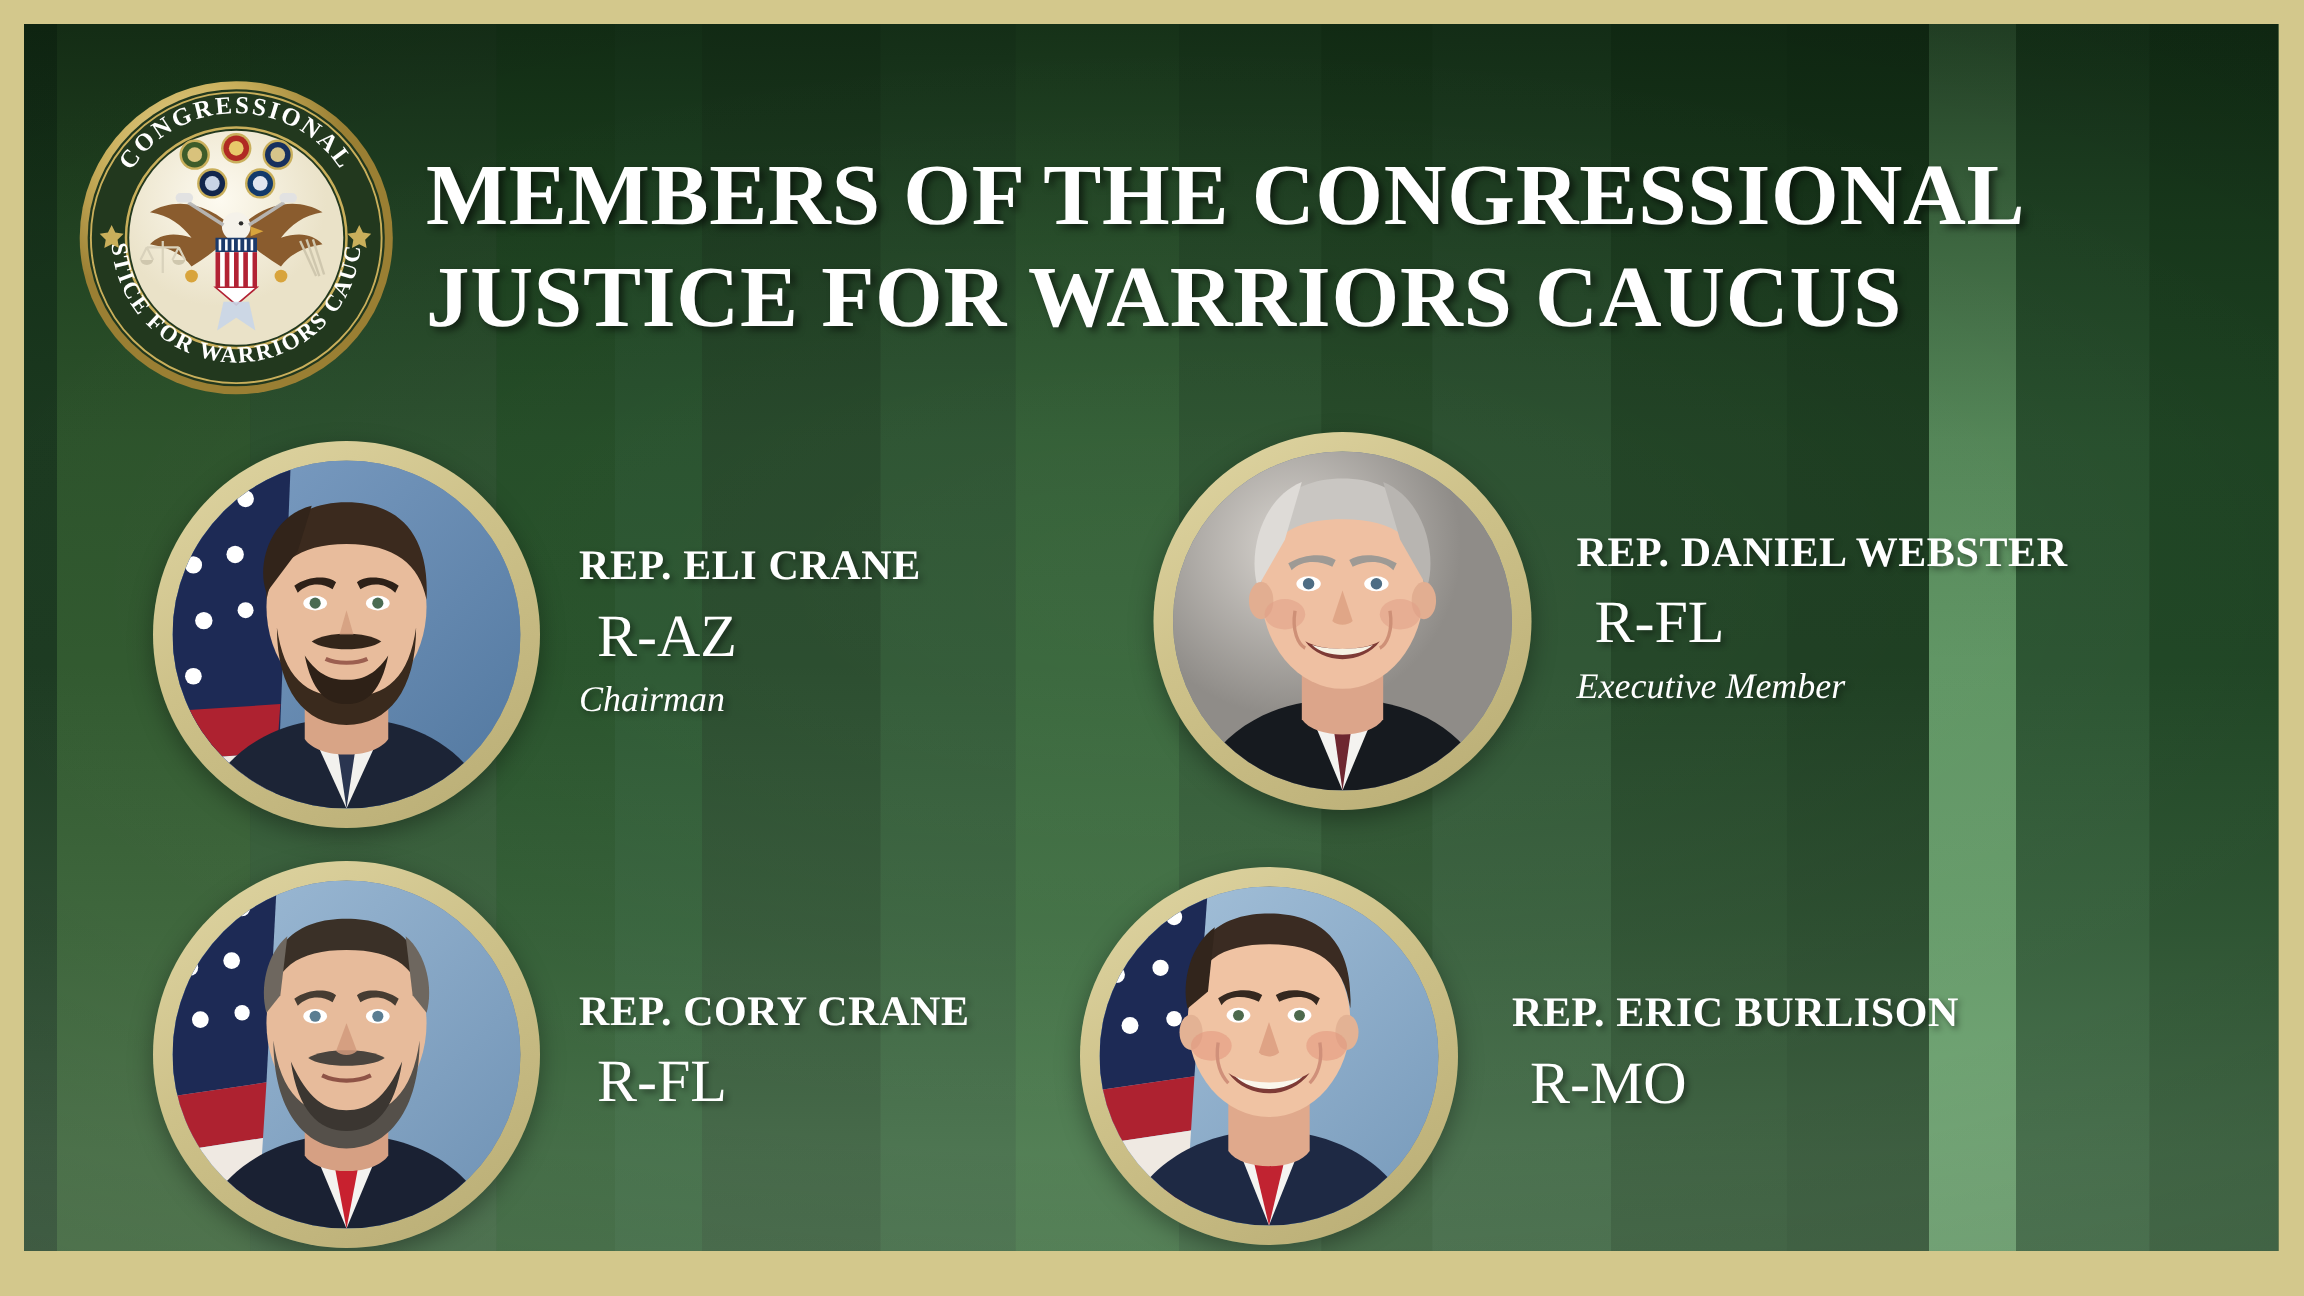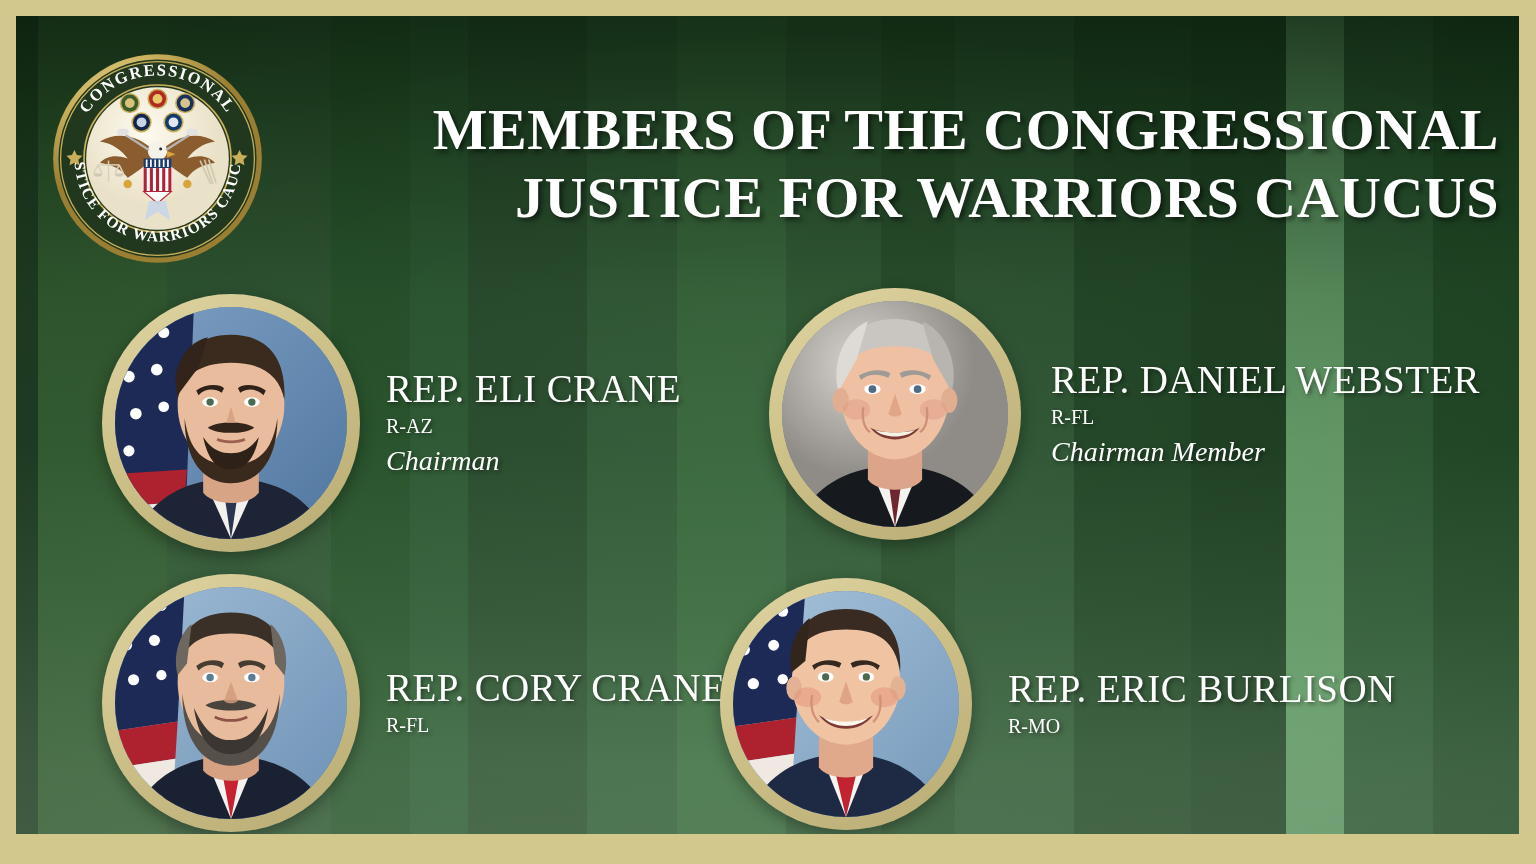--- a/index.html
+++ b/index.html
@@ -59,7 +59,7 @@
   #title {
     position:absolute;
     left:268px; top:80px; width:1215px;
-    text-align:right;
+    text-align:left;
     color:#ffffff;
     font-weight:bold;
     font-size:58px;

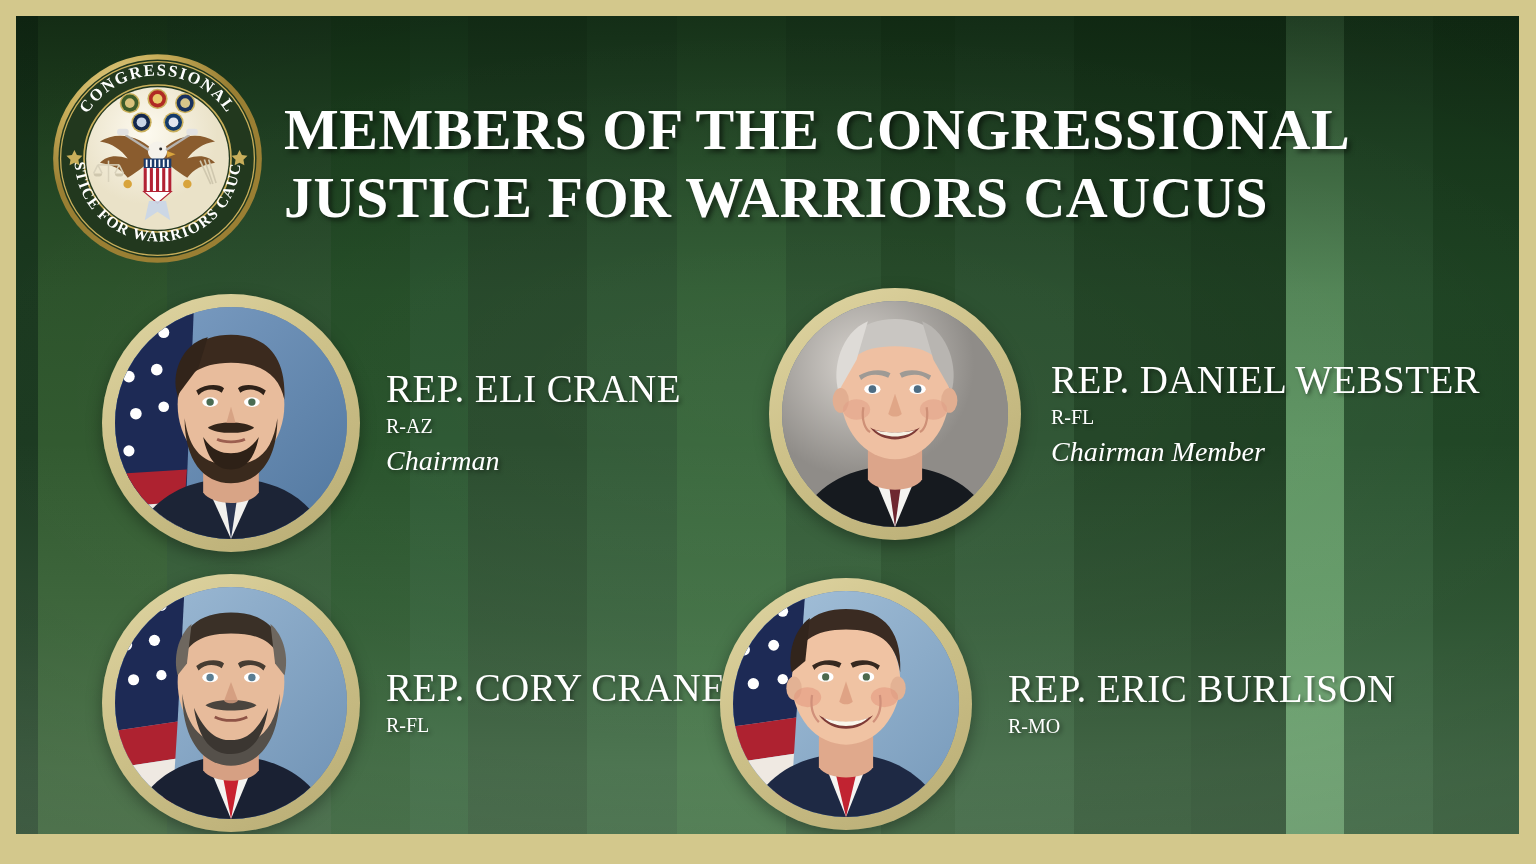--- a/index.html
+++ b/index.html
@@ -92,8 +92,8 @@
 
   .info { margin-left:26px; color:#ffffff; }
   .m-name {
-    font-weight:normal;
-    font-size:39px;
+    font-weight:bold;
+    font-size:28px;
     line-height:1.06;
     letter-spacing:0.4px;
     white-space:nowrap;

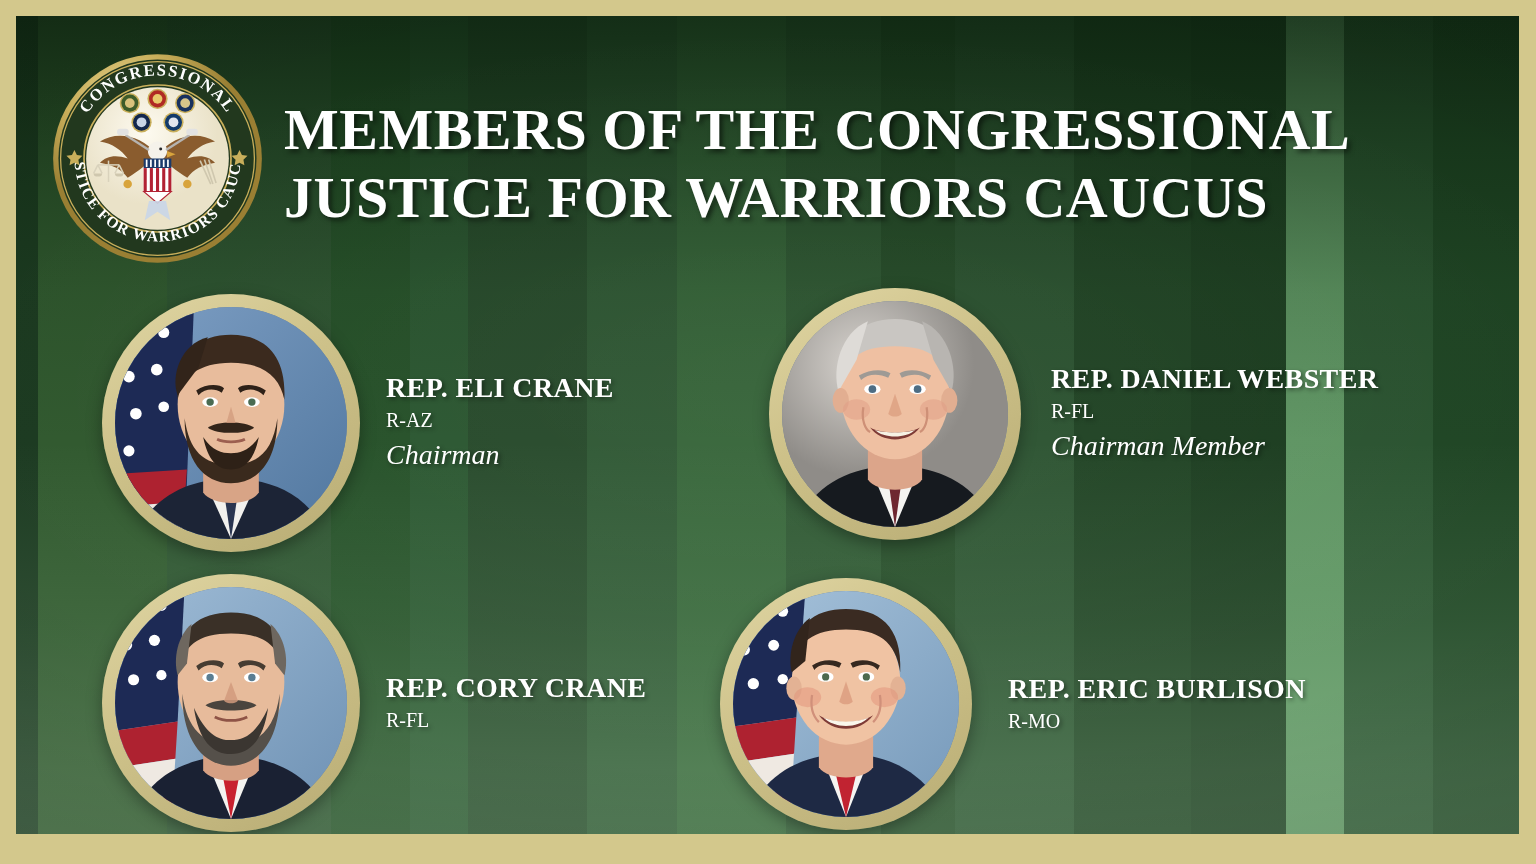--- a/index.html
+++ b/index.html
@@ -100,10 +100,11 @@
     text-shadow:2px 2px 4px rgba(0,0,0,0.45);
   }
   .m-party {
-    font-size:20px;
+    font-size:40px;
     line-height:1.28;
     margin-top:5px;
     text-shadow:2px 2px 4px rgba(0,0,0,0.45);
+    margin-left:12px;
   }
   .m-role {
     font-size:28px;

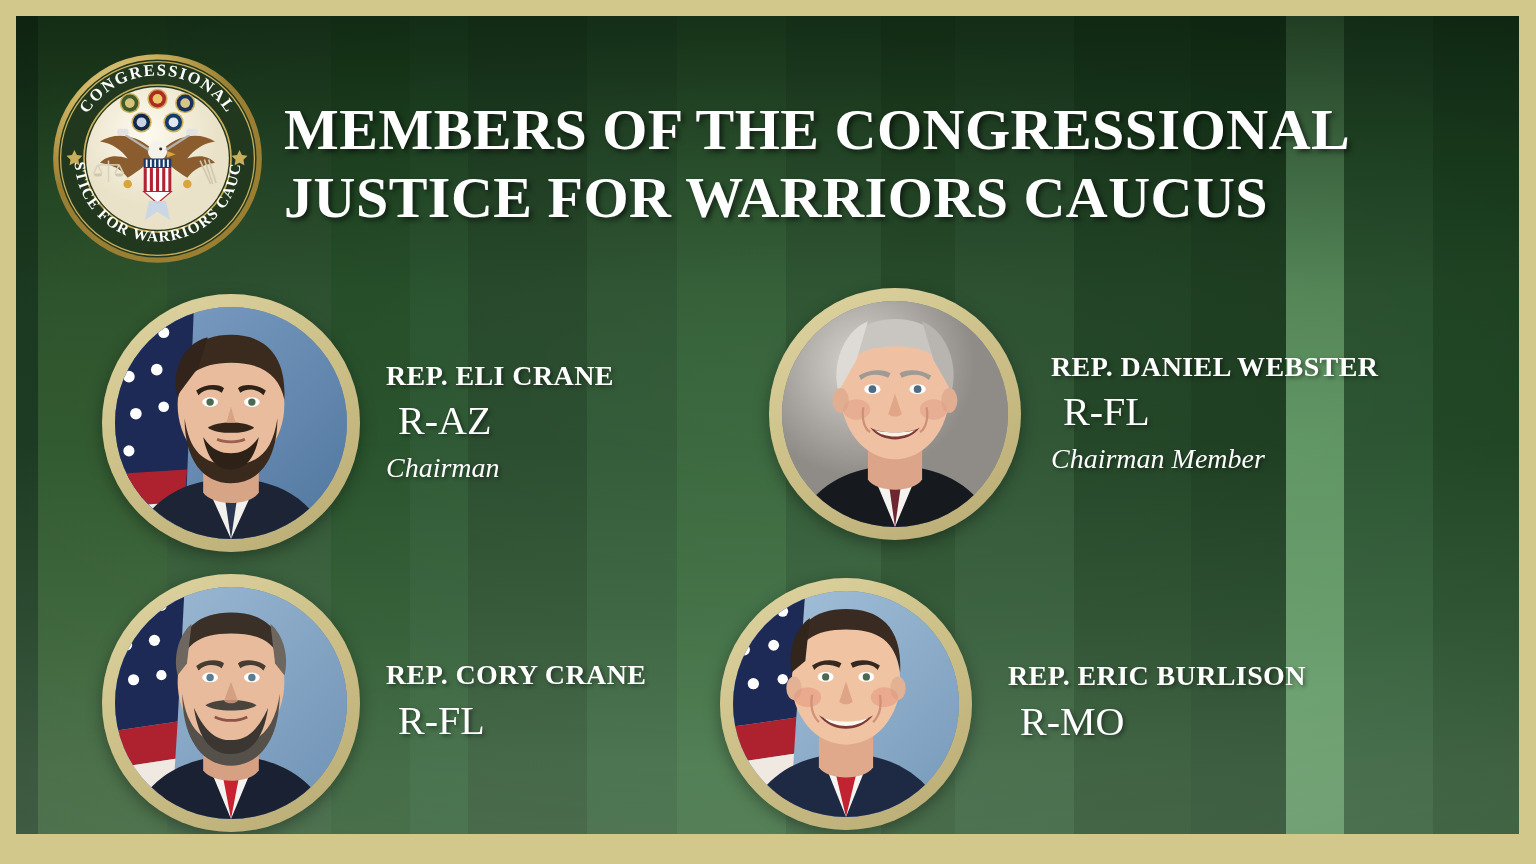--- a/index.html
+++ b/index.html
@@ -107,7 +107,7 @@
     margin-left:12px;
   }
   .m-role {
-    font-size:28px;
+    font-size:24px;
     font-style:italic;
     line-height:1.28;
     margin-top:3px;

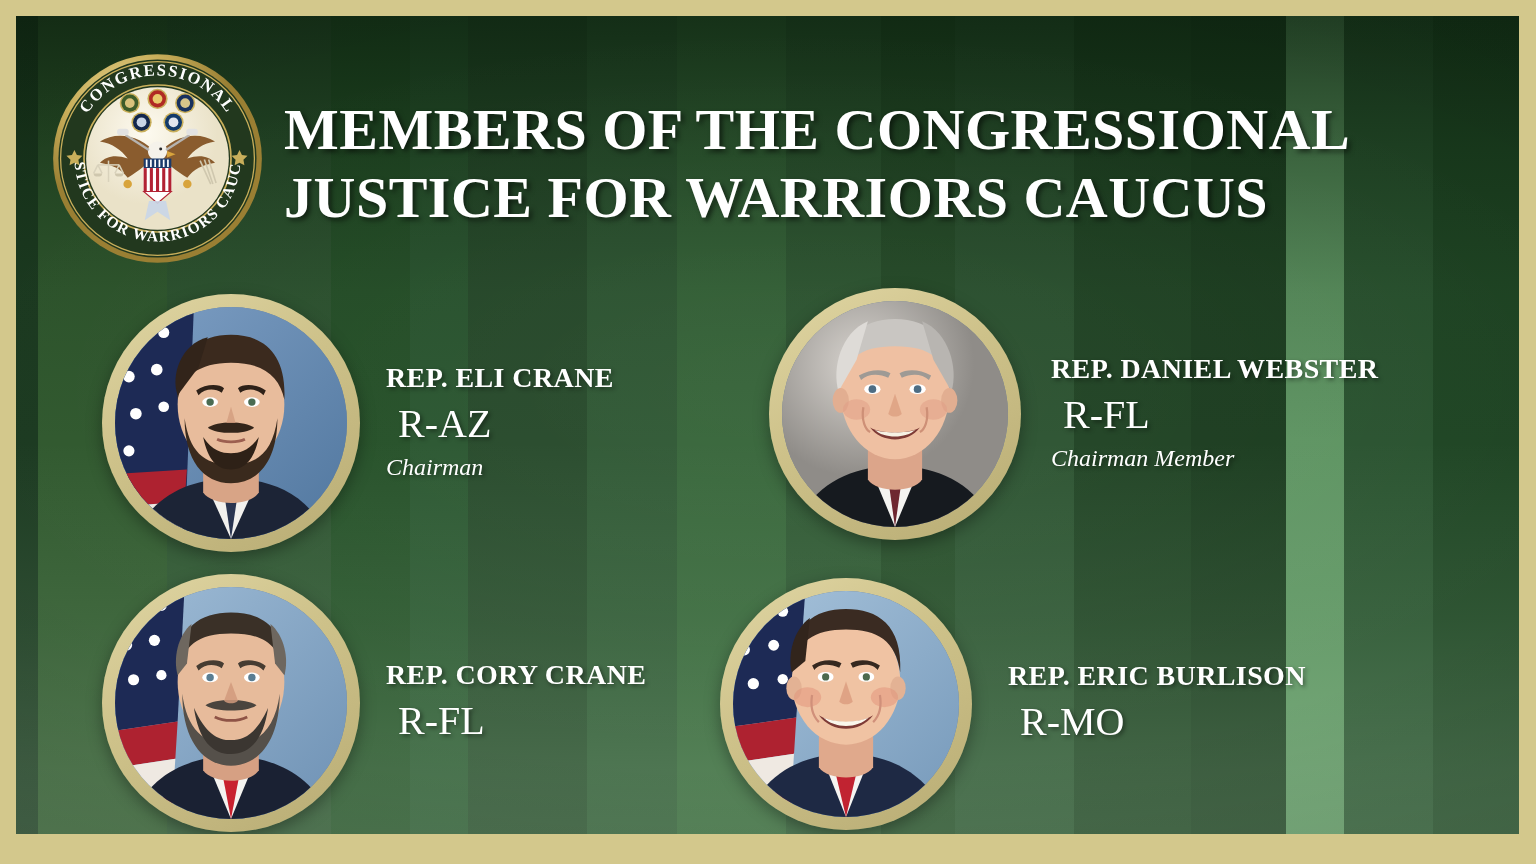--- a/index.html
+++ b/index.html
@@ -420,7 +420,7 @@
       <div class="info">
         <div class="m-name">REP. DANIEL WEBSTER</div>
         <div class="m-party">R-FL</div>
-        <div class="m-role">Chairman Member</div>
+        <div class="m-role">Executive Member</div>
       </div>
     </div>
 

